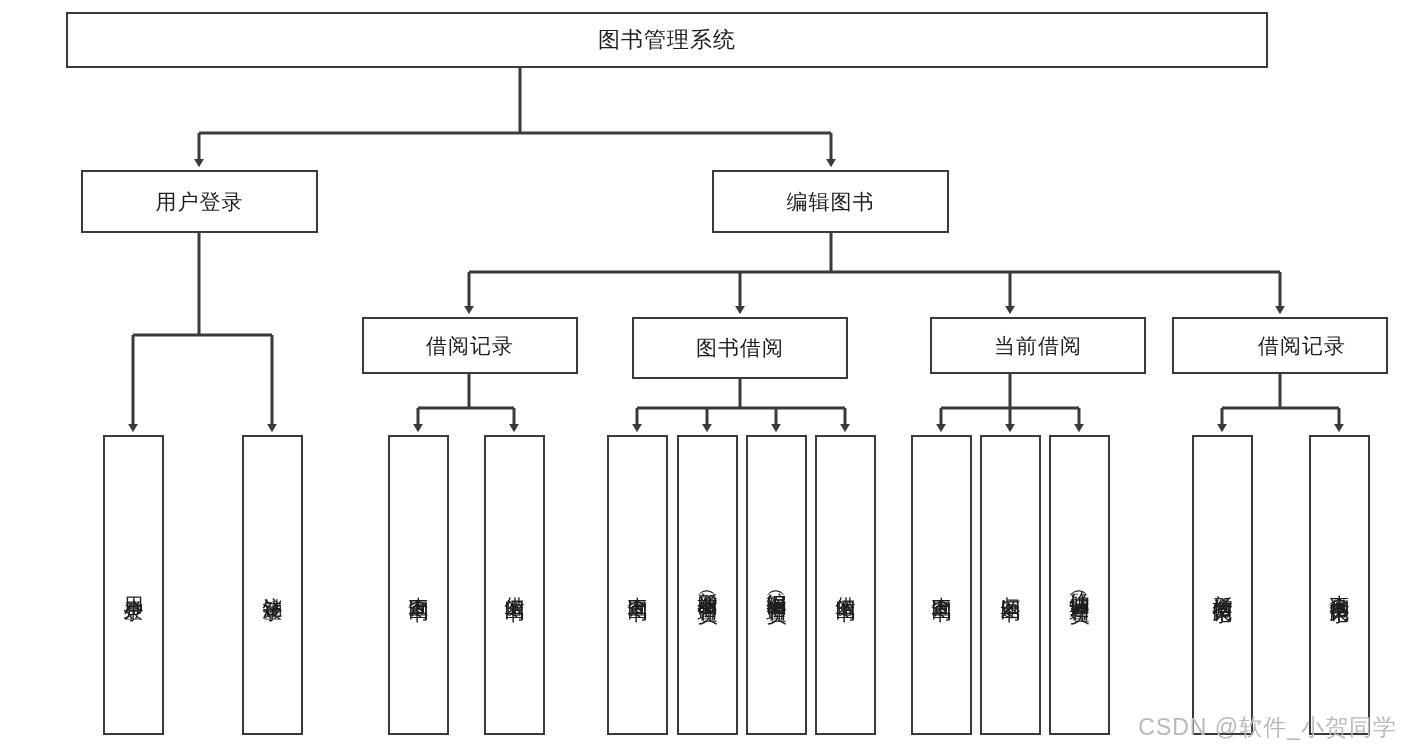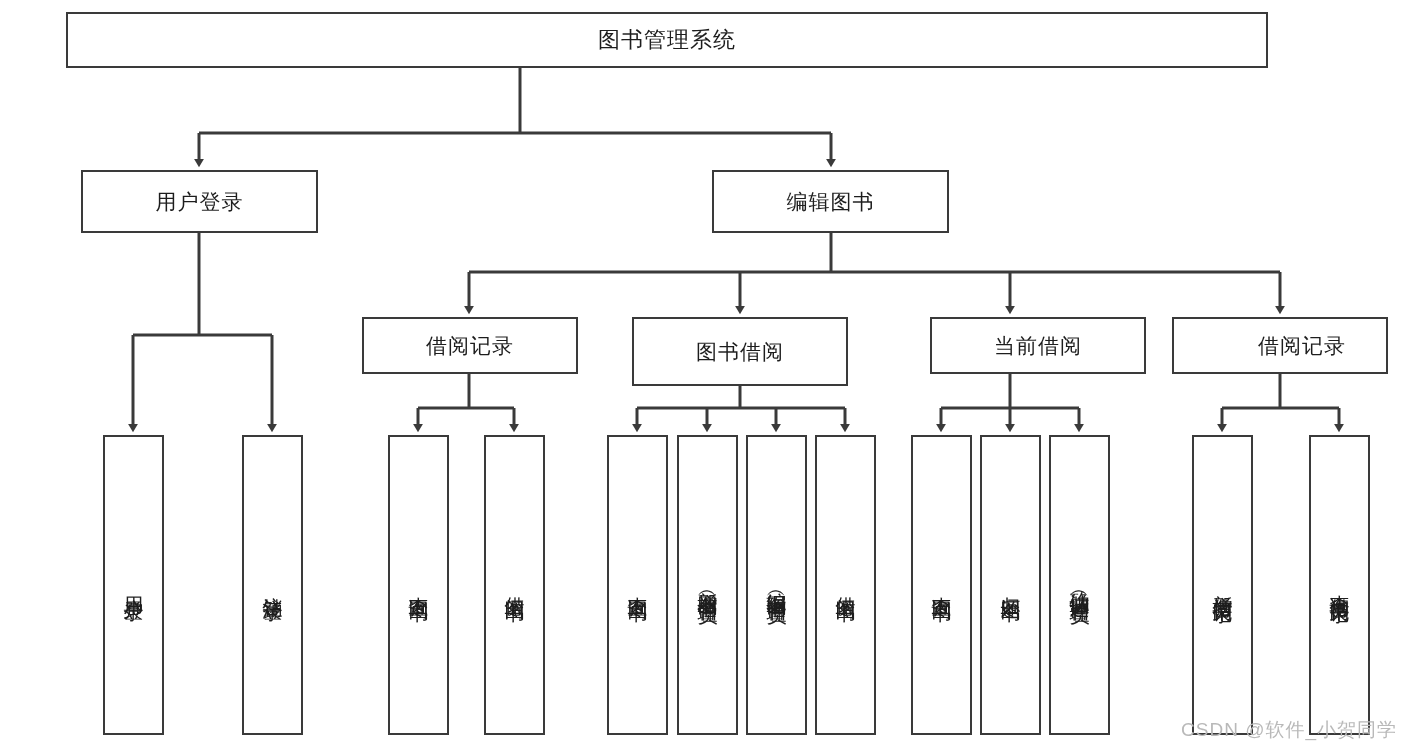--- a/index.html
+++ b/index.html
@@ -143,7 +143,7 @@
   <div class="node horizontal" style="left:362px; top:317px; width:216px; height:57px;">
     <span class="node-label">借阅记录</span>
   </div>
-  <div class="node horizontal" style="left:632px; top:317px; width:216px; height:69px;">
+  <div class="node horizontal" style="left:632px; top:317px; width:216px; height:62px;">
     <span class="node-label">图书借阅</span>
   </div>
   <div class="node horizontal" style="left:930px; top:317px; width:216px; height:57px;">

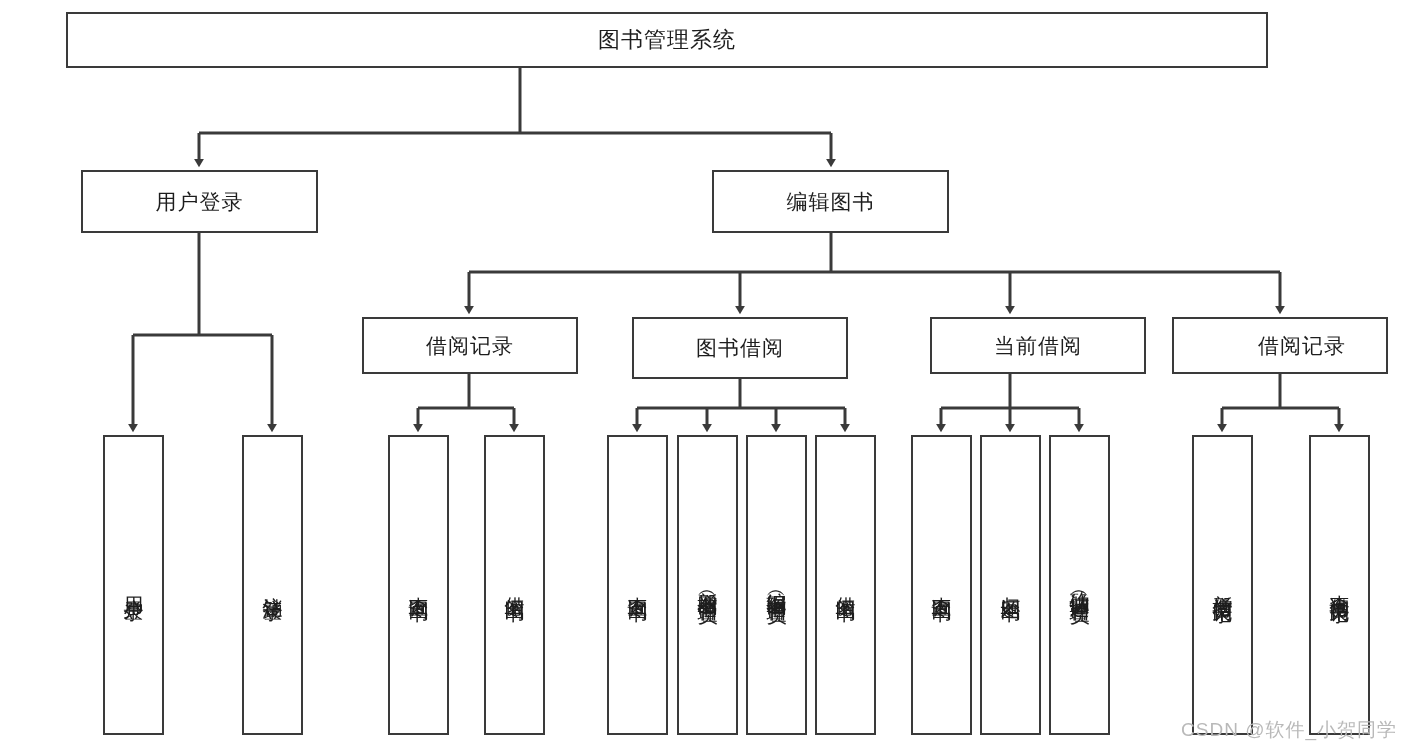--- a/index.html
+++ b/index.html
@@ -67,7 +67,7 @@
     position: absolute;
     right: 8px;
     bottom: 4px;
-    font-size: 19px;
+    font-size: 23px;
     color: #b9b9b9;
     letter-spacing: 1px;
     user-select: none;

